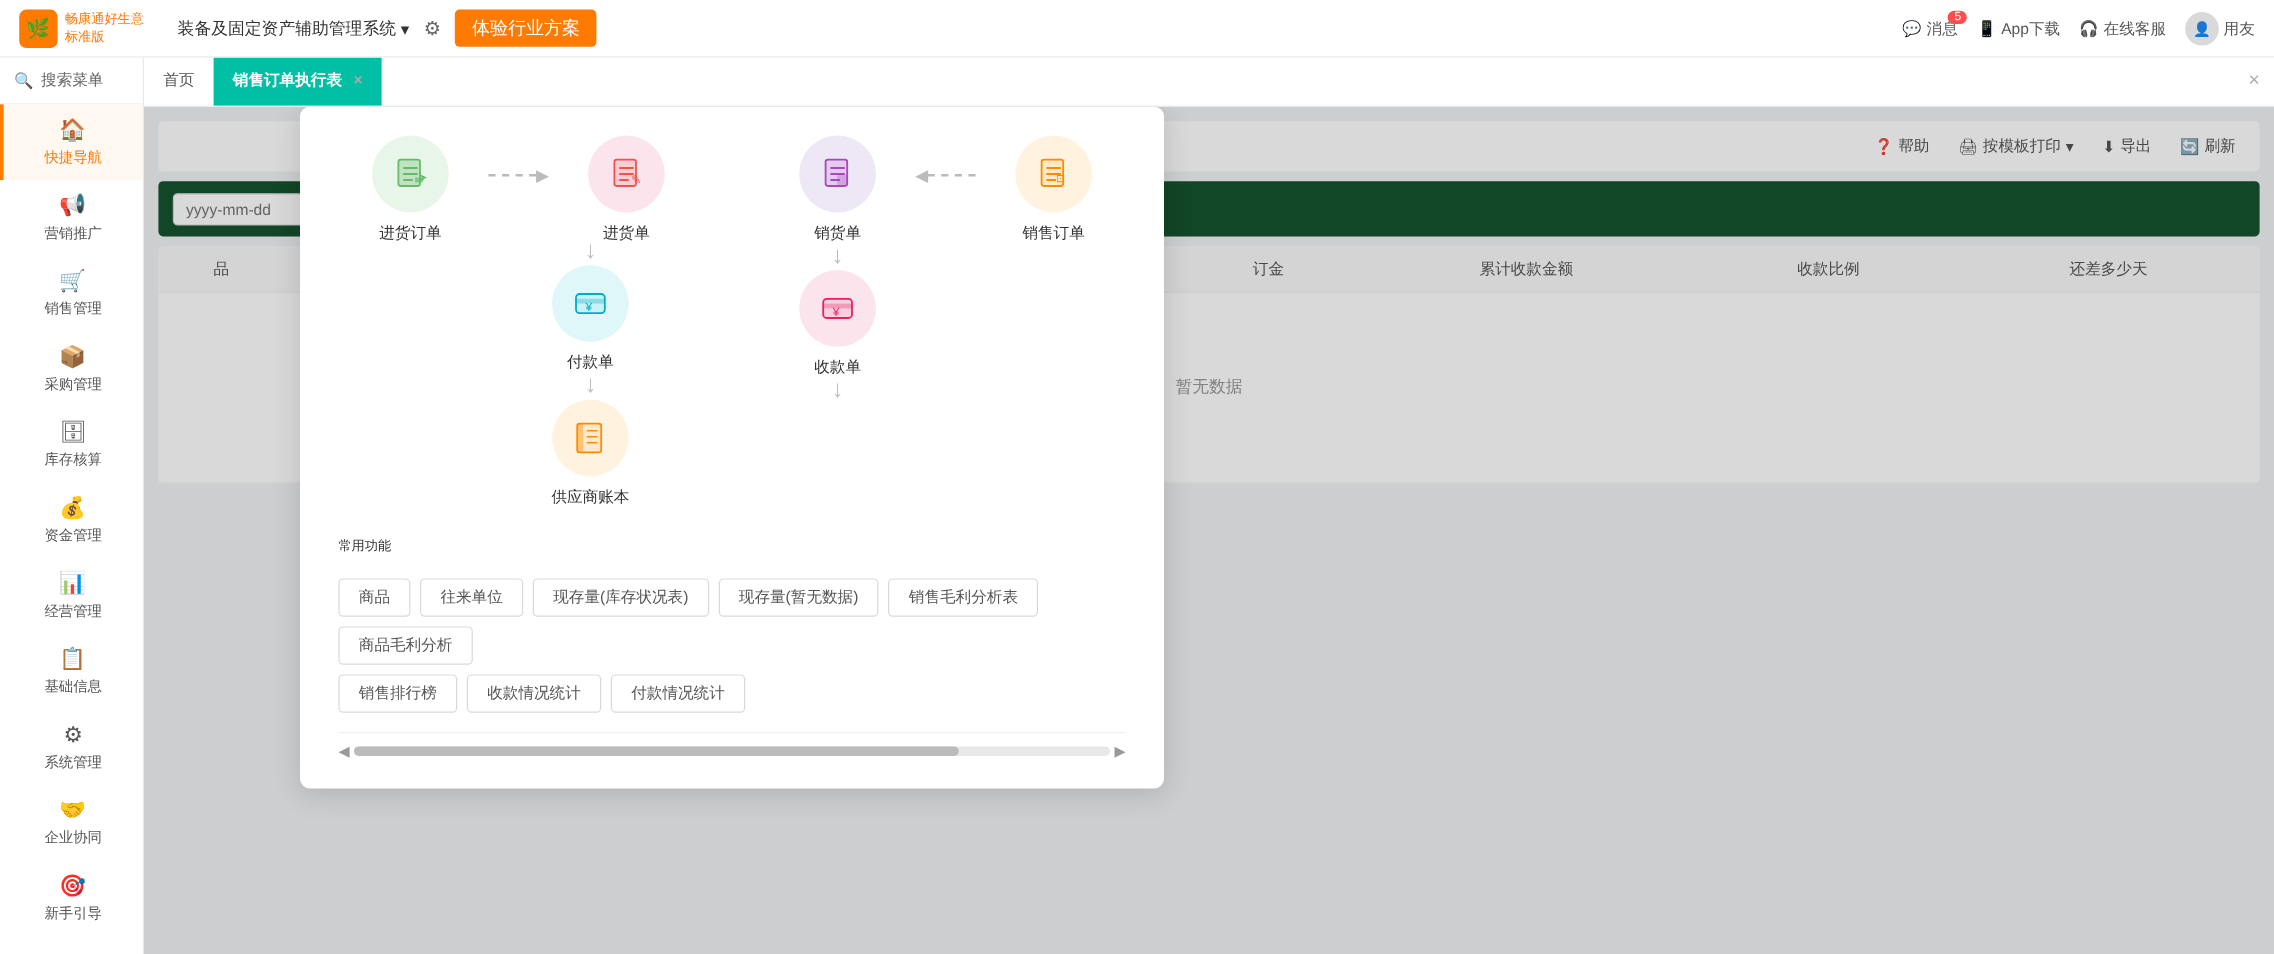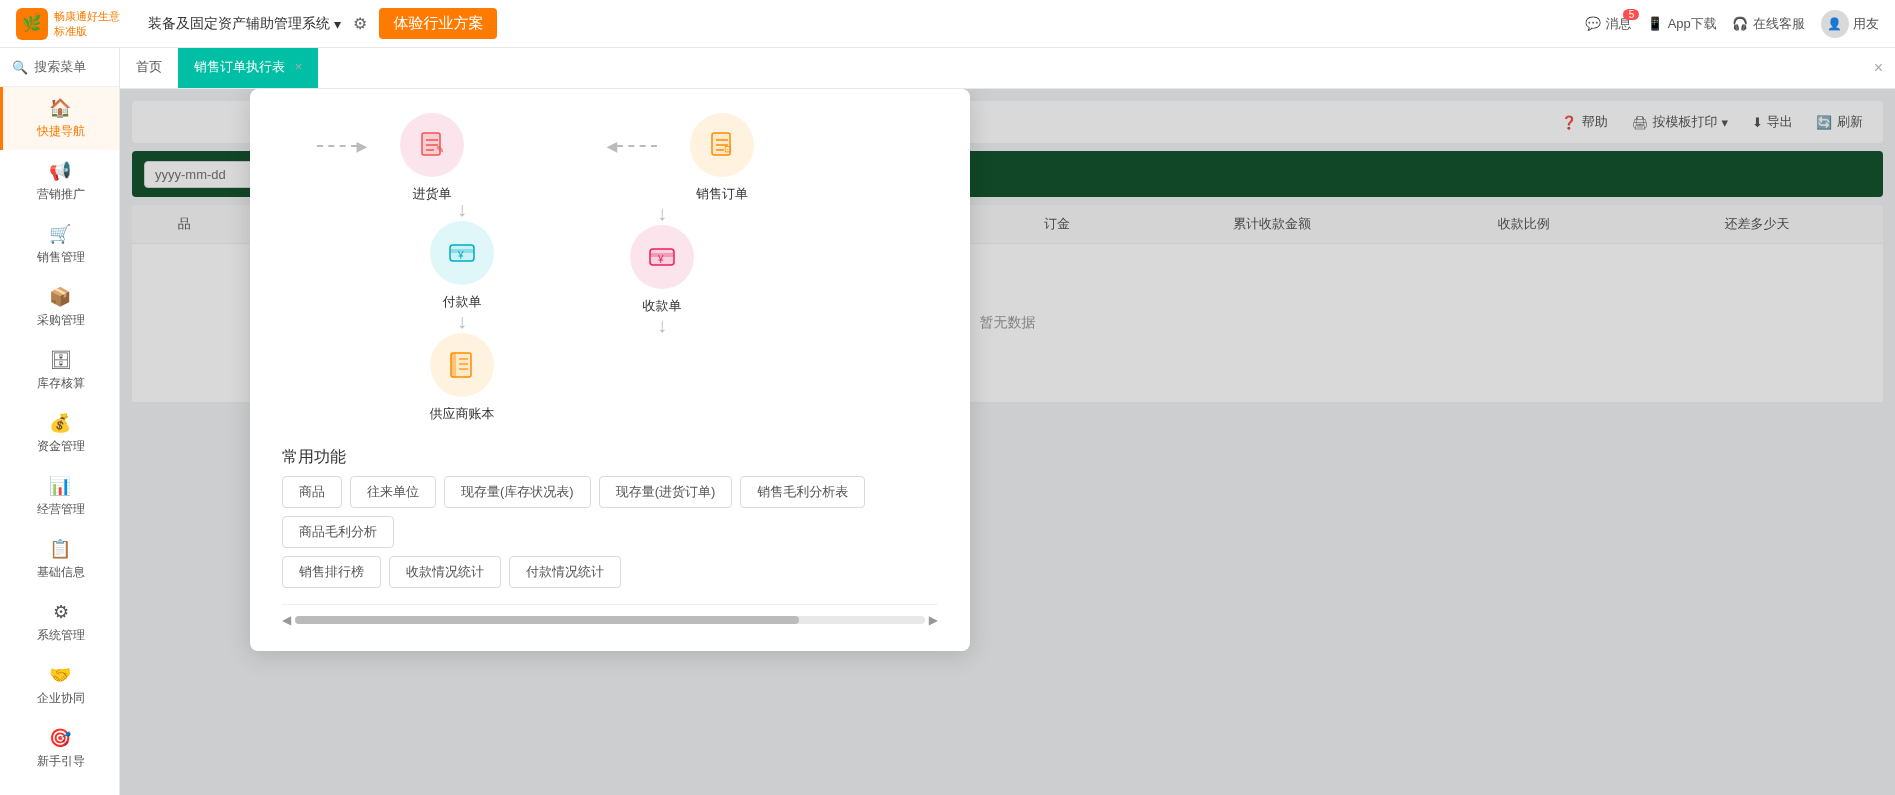--- a/index.html
+++ b/index.html
@@ -38,7 +38,7 @@
     
     .tabbar { display: flex; align-items: center; background: #fff; border-bottom: 1px solid #e8e8e8; min-height: 40px; }
     .tab { padding: 10px 16px; font-size: 13px; cursor: pointer; color: #555; border-bottom: 2px solid transparent; white-space: nowrap; }
-    .tab.active { color: #fff; background: #00bfa5; }
+    .tab.active { color: #fff; background: #00bfa5; font-weight: bold; }
     .tab-close { margin-left: 6px; color: #aaa; cursor: pointer; }
     .tabbar-close-all { margin-left: auto; padding: 0 12px; font-size: 16px; color: #aaa; cursor: pointer; }
 

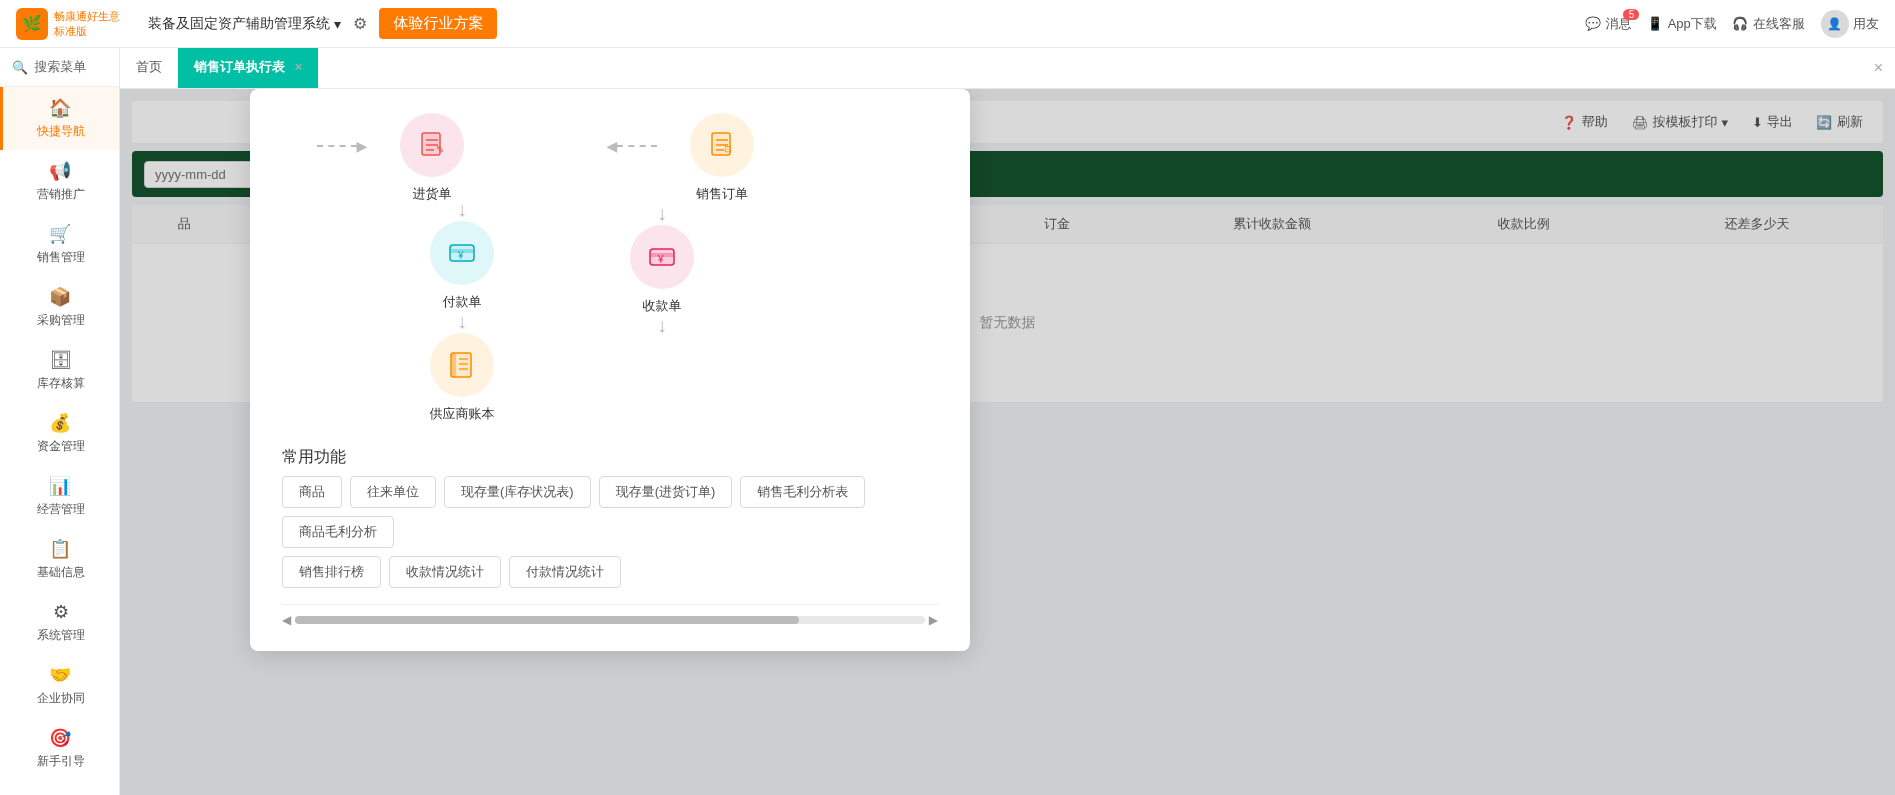--- a/index.html
+++ b/index.html
@@ -272,6 +272,20 @@
               <div style="display:flex; flex-direction:column; align-items:center;">
                 <div style="display:flex; align-items:center;">
 
+                  <div class="flow-item">
+                    <div class="flow-circle green">
+                      <svg width="32" height="32" viewBox="0 0 32 32" fill="none">
+                        <rect x="6" y="4" width="18" height="22" rx="2" fill="#66bb6a" opacity="0.3"></rect>
+                        <rect x="6" y="4" width="18" height="22" rx="2" stroke="#66bb6a" stroke-width="1.5" fill="none"></rect>
+                        <line x1="10" y1="11" x2="22" y2="11" stroke="#66bb6a" stroke-width="1.5"></line>
+                        <line x1="10" y1="16" x2="22" y2="16" stroke="#66bb6a" stroke-width="1.5"></line>
+                        <line x1="10" y1="21" x2="18" y2="21" stroke="#66bb6a" stroke-width="1.5"></line>
+                        <path d="M20 19 L28 19 L26 23 L20 23 Z" fill="#66bb6a" opacity="0.7"></path>
+                        <path d="M24 17 L28 19 L24 21" stroke="#66bb6a" stroke-width="1.5" fill="none"></path>
+                      </svg>
+                    </div>
+                    <span class="flow-label">进货订单</span>
+                  </div>
 
                   <div class="flow-arrow-dashed">
                     <div class="dashed-line"></div>

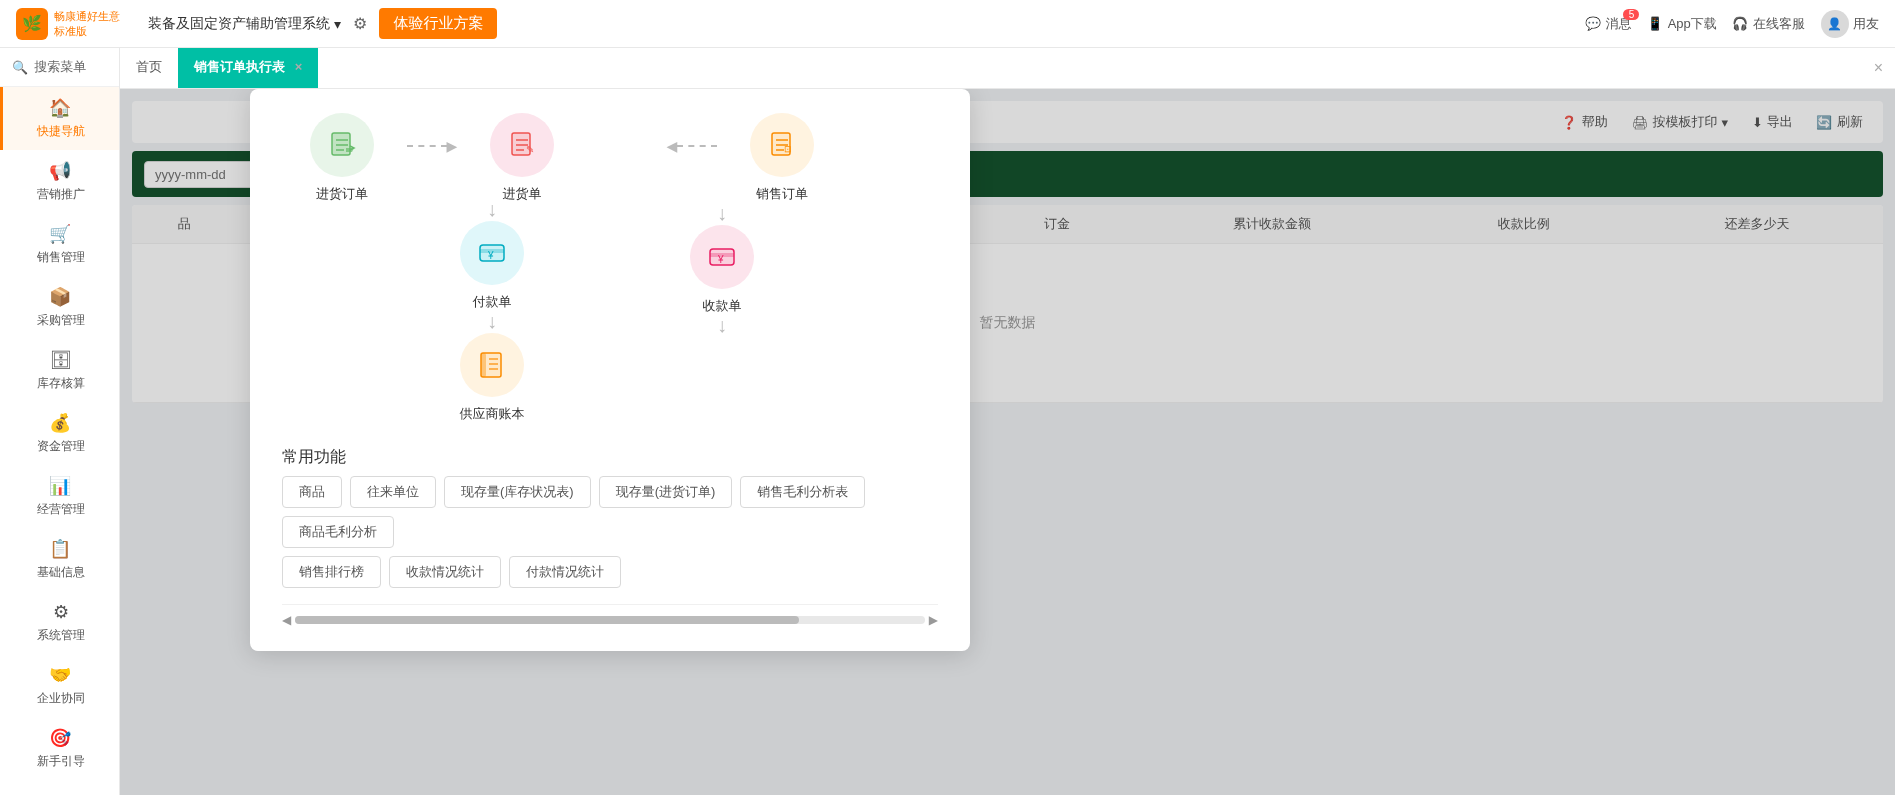--- a/index.html
+++ b/index.html
@@ -347,6 +347,19 @@
               <div style="display:flex; flex-direction:column; align-items:center;">
                 <div style="display:flex; align-items:center;">
 
+                  <div class="flow-item">
+                    <div class="flow-circle purple">
+                      <svg width="32" height="32" viewBox="0 0 32 32" fill="none">
+                        <rect x="6" y="4" width="18" height="22" rx="2" fill="#ce93d8" opacity="0.3"></rect>
+                        <rect x="6" y="4" width="18" height="22" rx="2" stroke="#ab47bc" stroke-width="1.5" fill="none"></rect>
+                        <line x1="10" y1="11" x2="22" y2="11" stroke="#ab47bc" stroke-width="1.5"></line>
+                        <line x1="10" y1="16" x2="22" y2="16" stroke="#ab47bc" stroke-width="1.5"></line>
+                        <line x1="10" y1="21" x2="18" y2="21" stroke="#ab47bc" stroke-width="1.5"></line>
+                        <rect x="16" y="17" width="8" height="8" rx="1" fill="#ab47bc" opacity="0.3" stroke="#ab47bc" stroke-width="1"></rect>
+                      </svg>
+                    </div>
+                    <span class="flow-label">销货单</span>
+                  </div>
 
                   <div class="flow-arrow-dashed" style="flex-direction:row-reverse;">
                     <div class="dashed-line"></div>

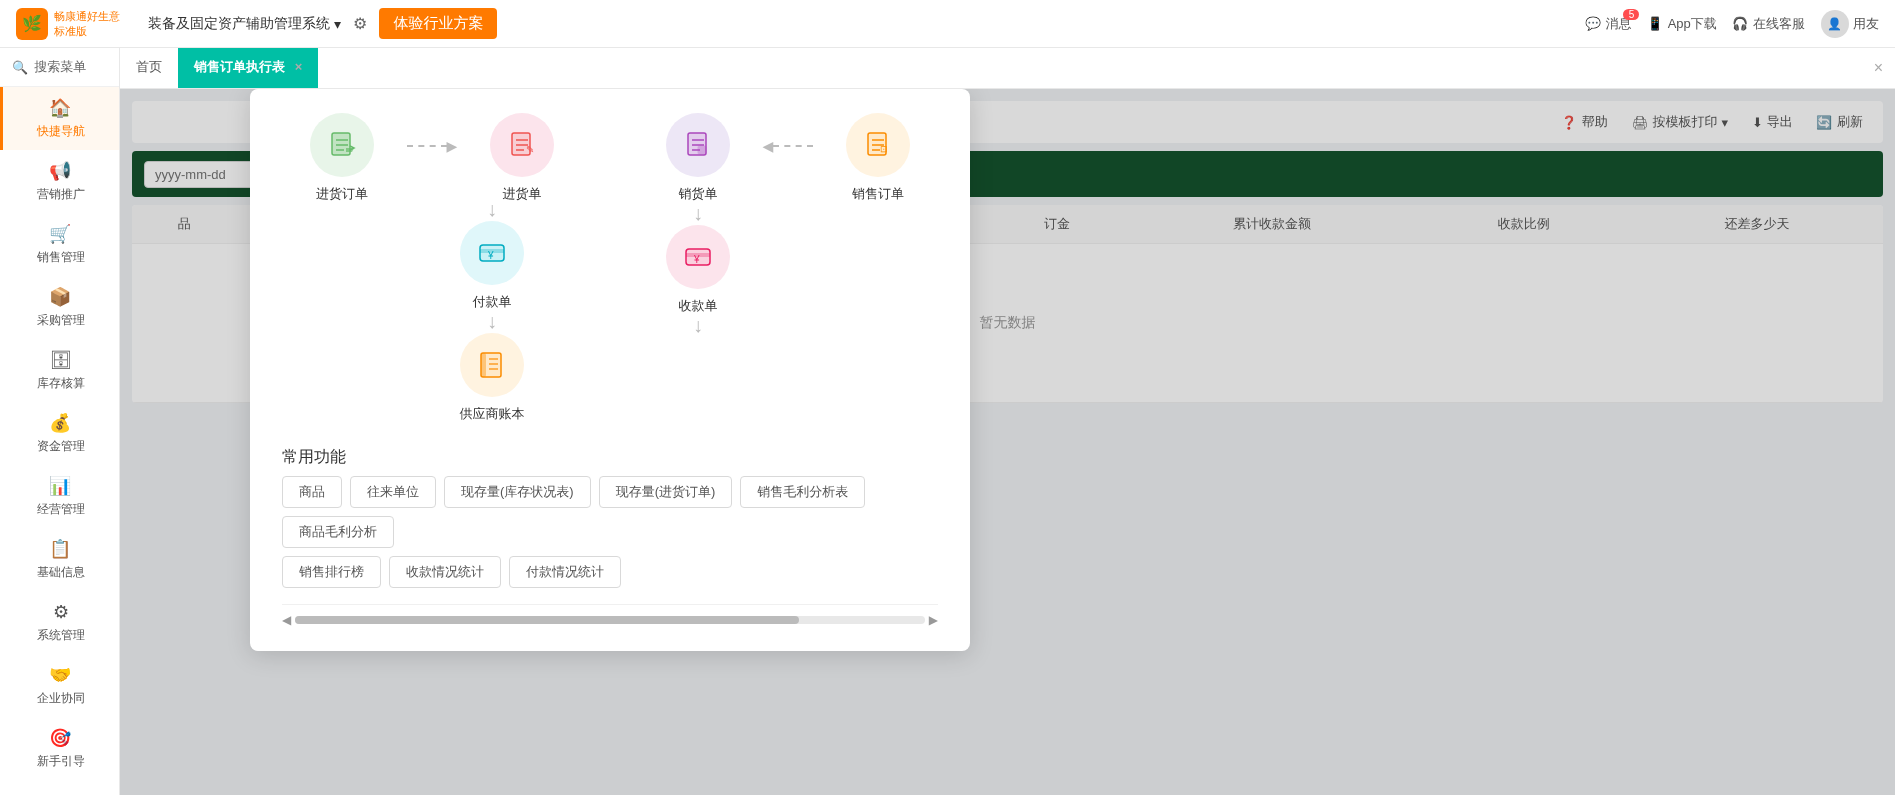--- a/index.html
+++ b/index.html
@@ -87,7 +87,7 @@
 
     
     .common-section { }
-    .common-title { font-size: 16px; color: #333; font-weight: 500; margin-bottom: 8px; }
+    .common-title { font-size: 11px; color: #333; font-weight: 500; margin-bottom: 20px; }
     .common-btns { display: flex; flex-wrap: wrap; gap: 8px; }
     .common-btn { border: 1px solid #d9d9d9; border-radius: 4px; padding: 6px 16px; font-size: 13px; color: #555; cursor: pointer; background: #fff; white-space: nowrap; }
 

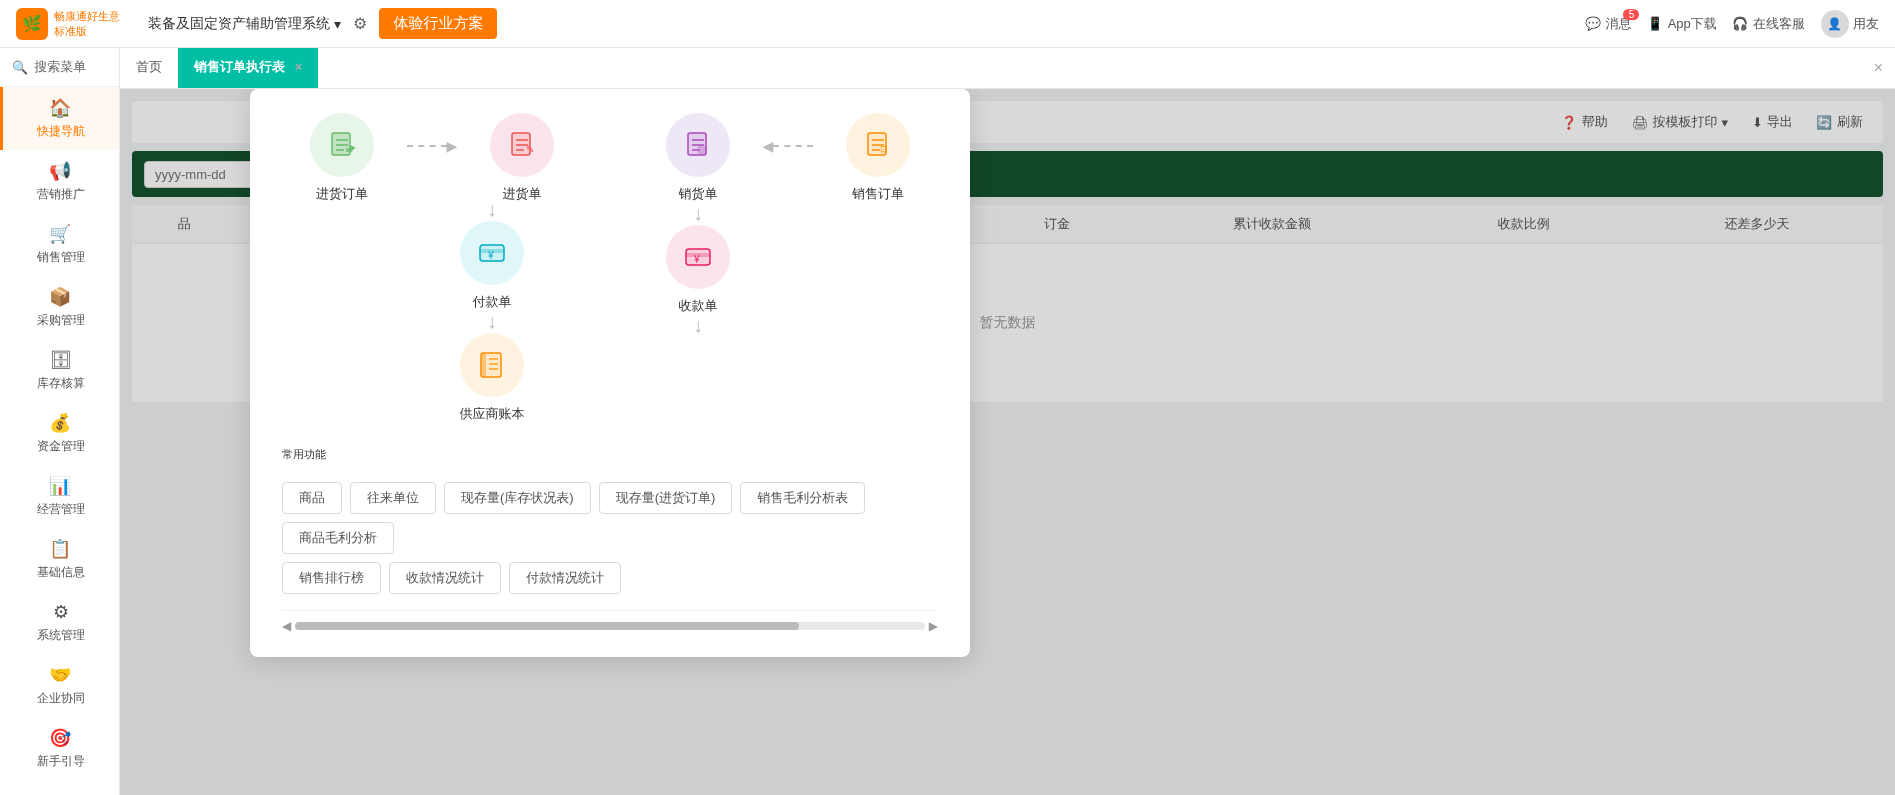--- a/index.html
+++ b/index.html
@@ -411,7 +411,7 @@
               <button class="common-btn">商品</button>
               <button class="common-btn">往来单位</button>
               <button class="common-btn">现存量(库存状况表)</button>
-              <button class="common-btn">现存量(进货订单)</button>
+              <button class="common-btn">现存量(暂无数据)</button>
               <button class="common-btn">销售毛利分析表</button>
               <button class="common-btn">商品毛利分析</button>
             </div>

